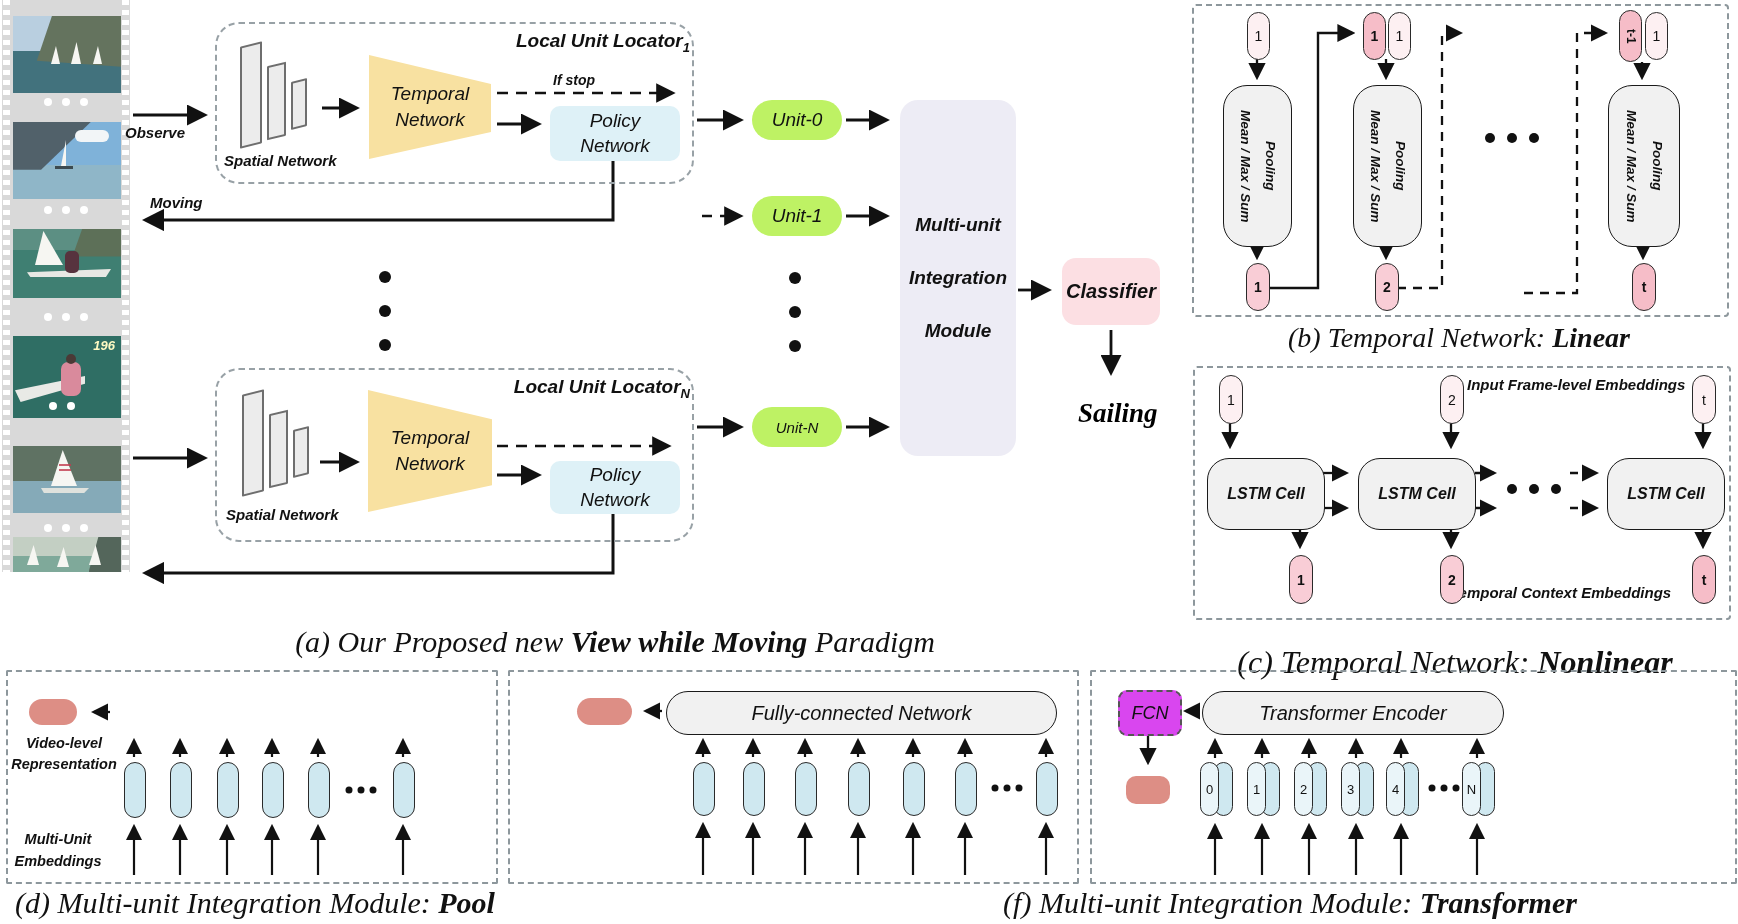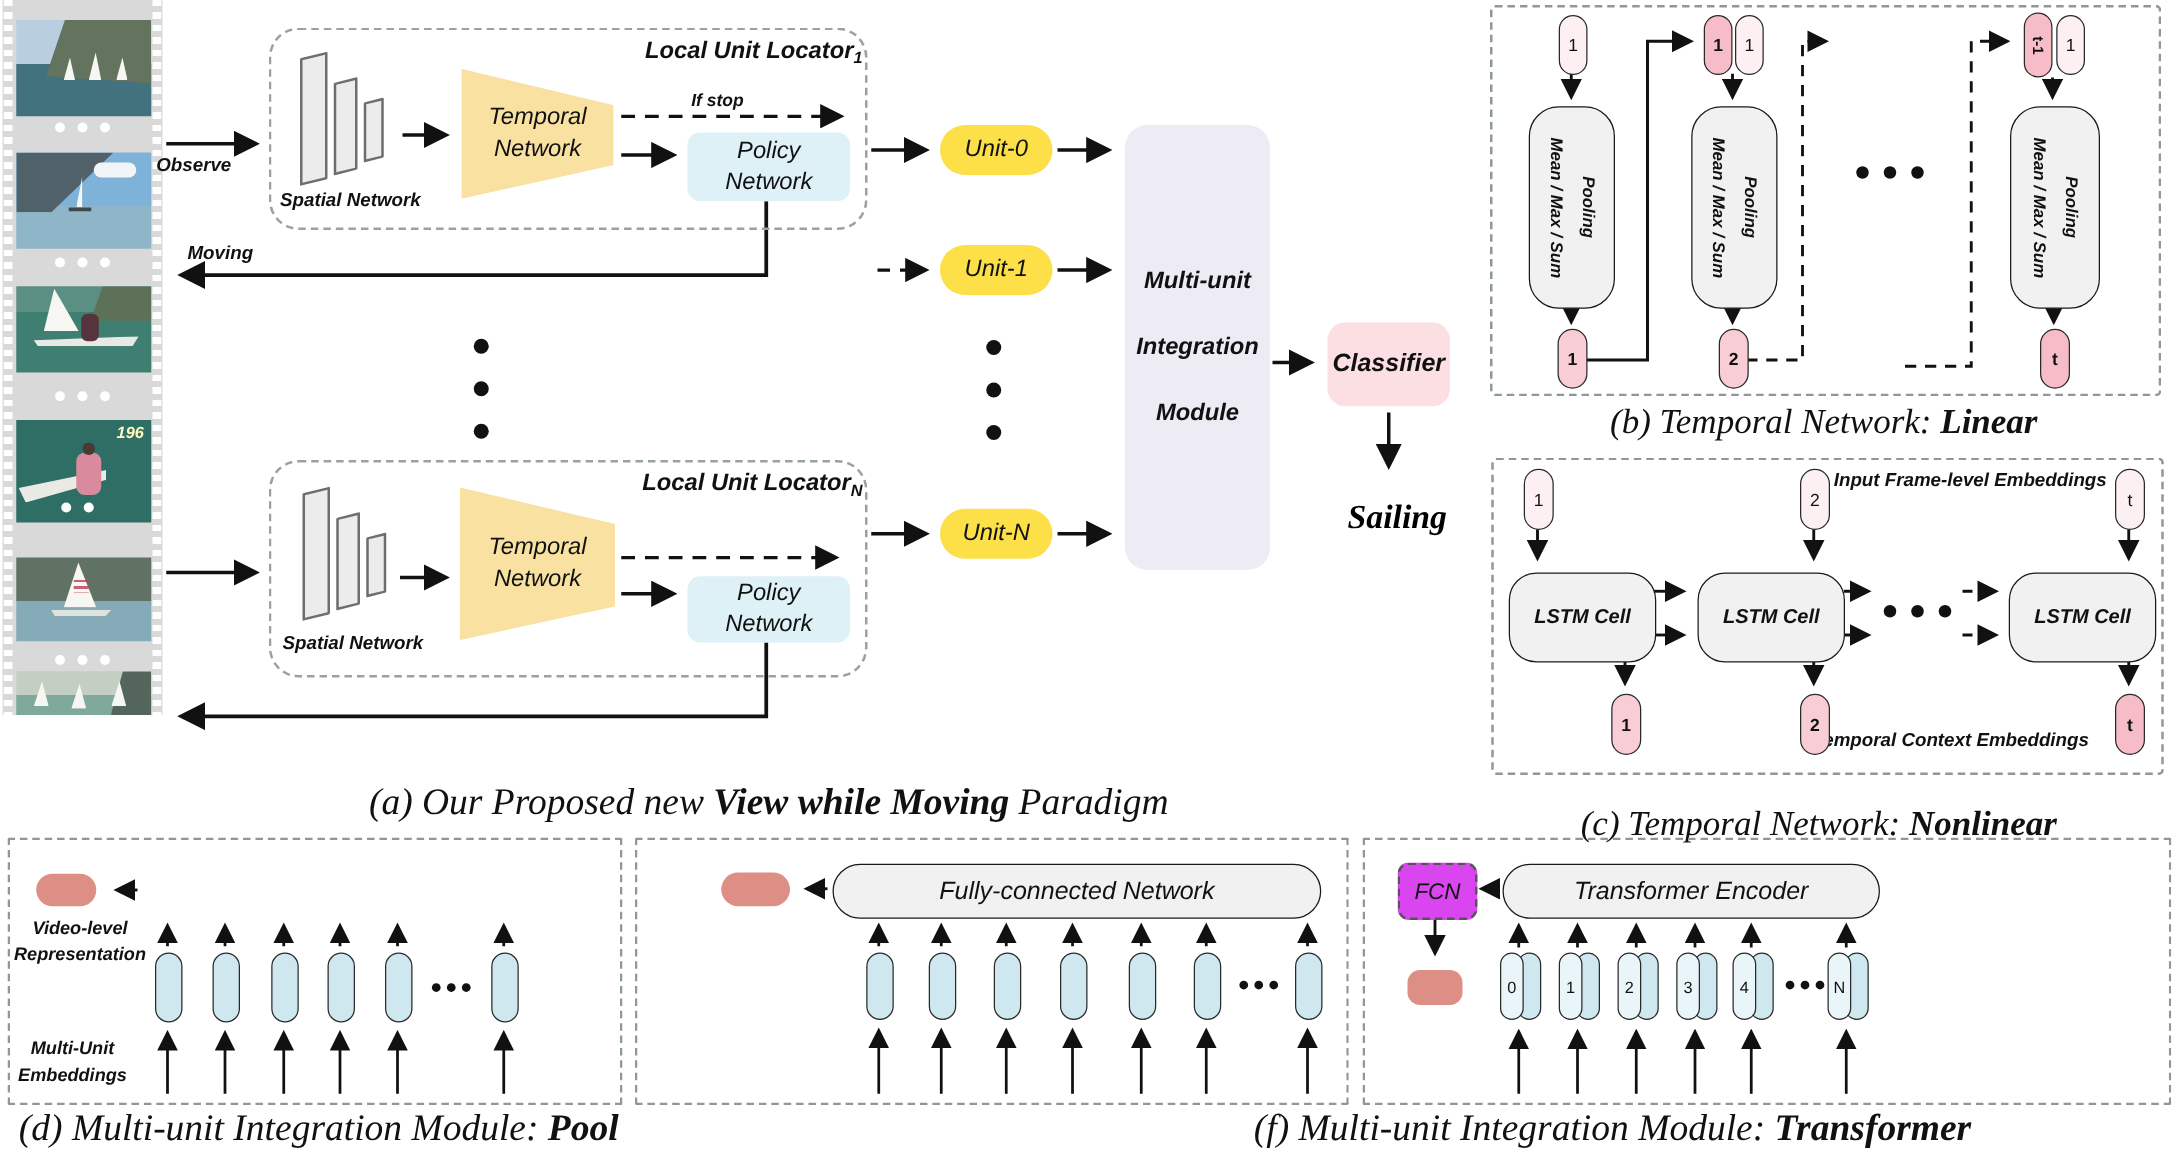--- a/index.html
+++ b/index.html
@@ -29,7 +29,7 @@
   .bluep{background:#cfe8f0;}
   .bluepl{background:#eaf5f9;}
   .salmon{background:#dd8e85;}
-  .greenp{background:#fde047;}
+  .greenp{background:#bef264;}
   .slab{position:absolute;background:#ececec;border:2px solid #6e6e6e;transform:skewY(-14deg);border-radius:1px;}
   .caption{position:absolute;font-family:"Liberation Serif",serif;font-style:italic;
            font-size:30px;white-space:nowrap;transform:translateX(-50%);}

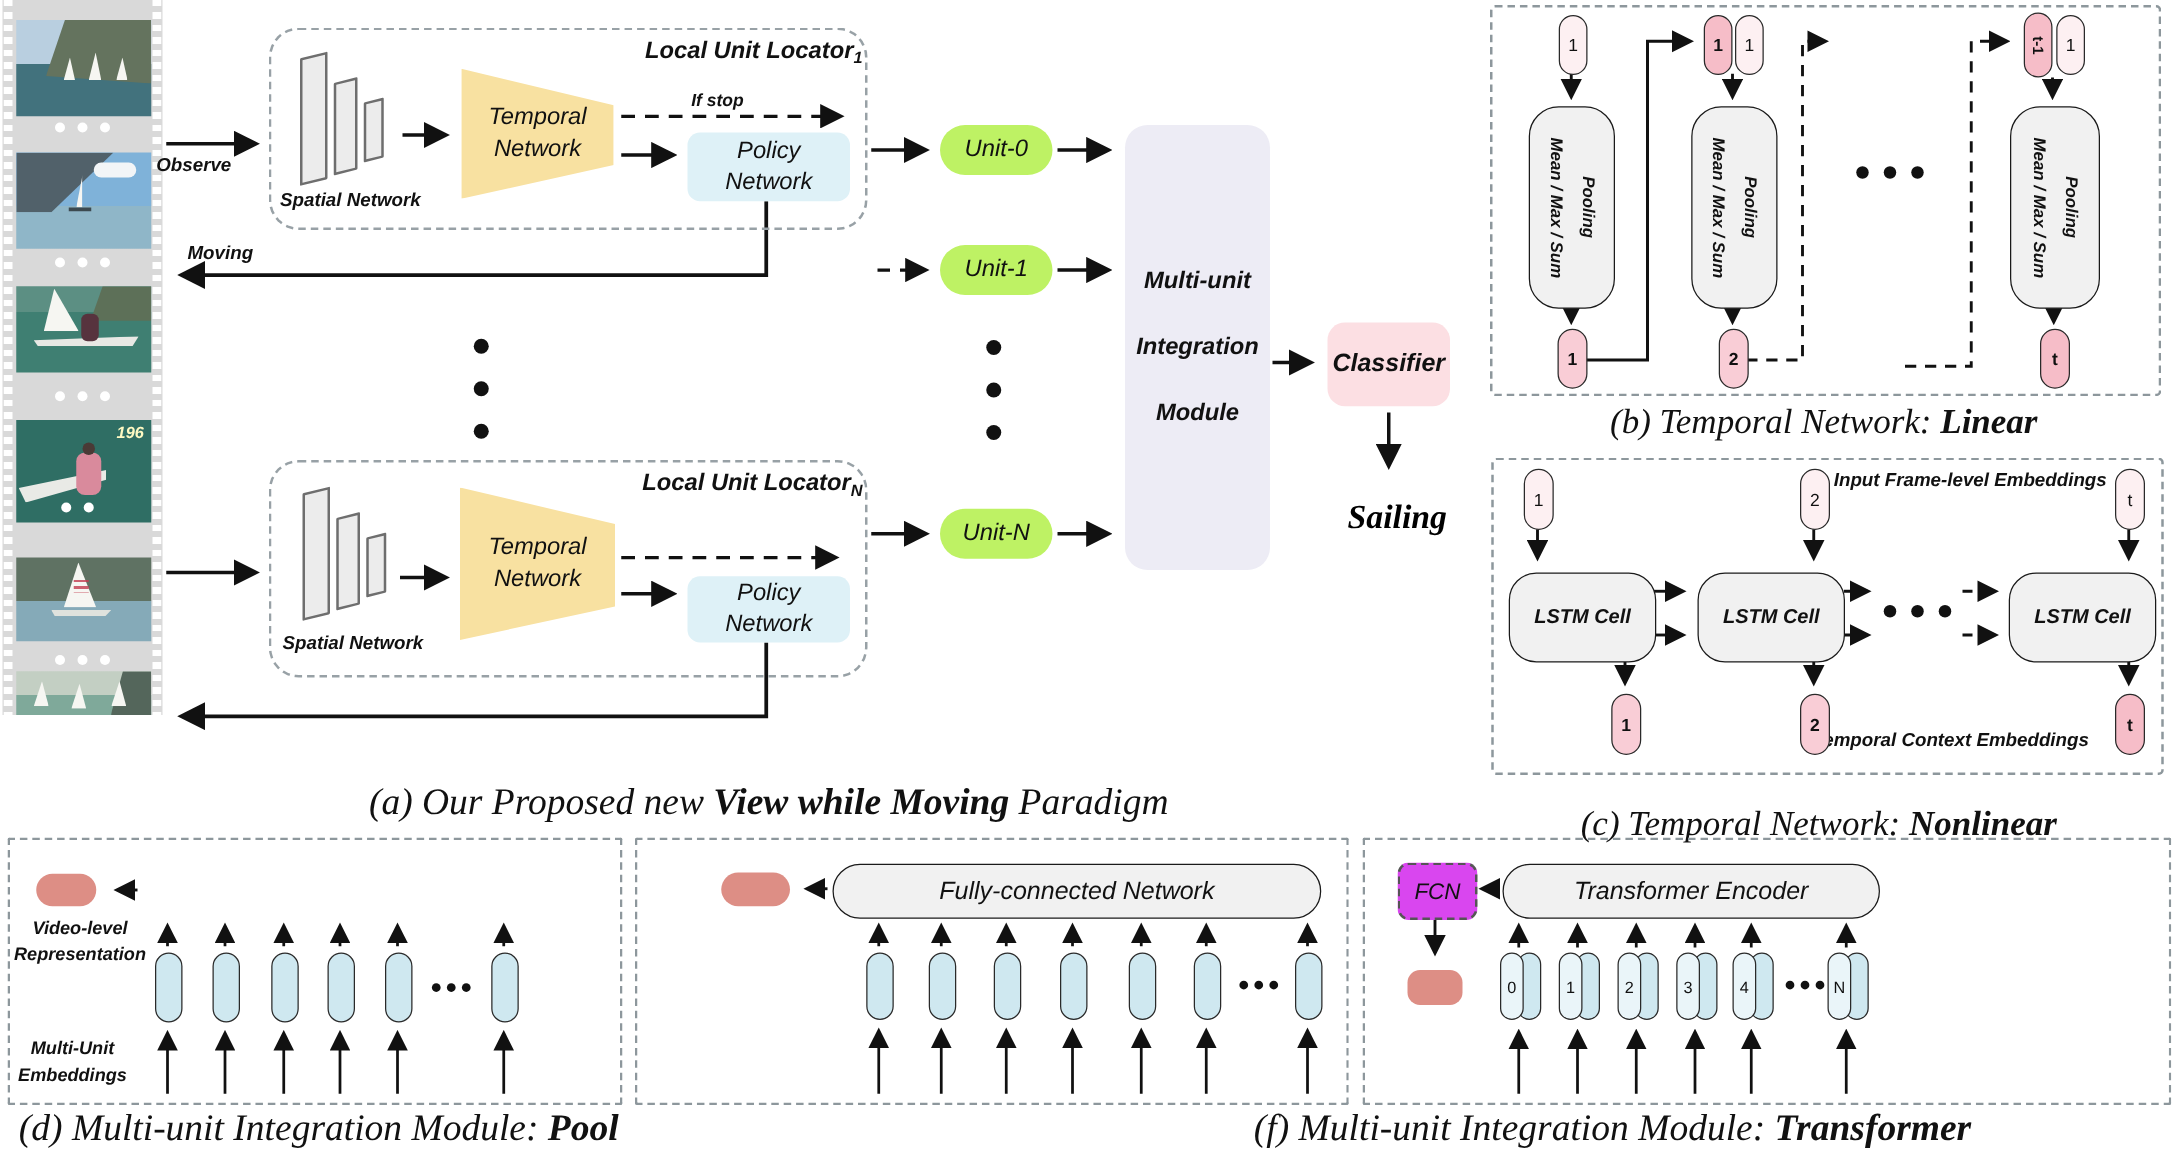--- a/index.html
+++ b/index.html
@@ -266,7 +266,7 @@
   <div class="pill nob greenp it" style="left:752px;top:196px;width:90px;height:40px;font-size:19px;">
     <span>Unit-1</span>
     </div>
-  <div class="pill nob greenp it" style="left:752px;top:407px;width:90px;height:40px;font-size:19px;">
+  <div class="pill nob greenp it" style="left:752px;top:407px;width:90px;height:40px;font-size:15px;">
     <span>Unit-N</span>
     </div>
 

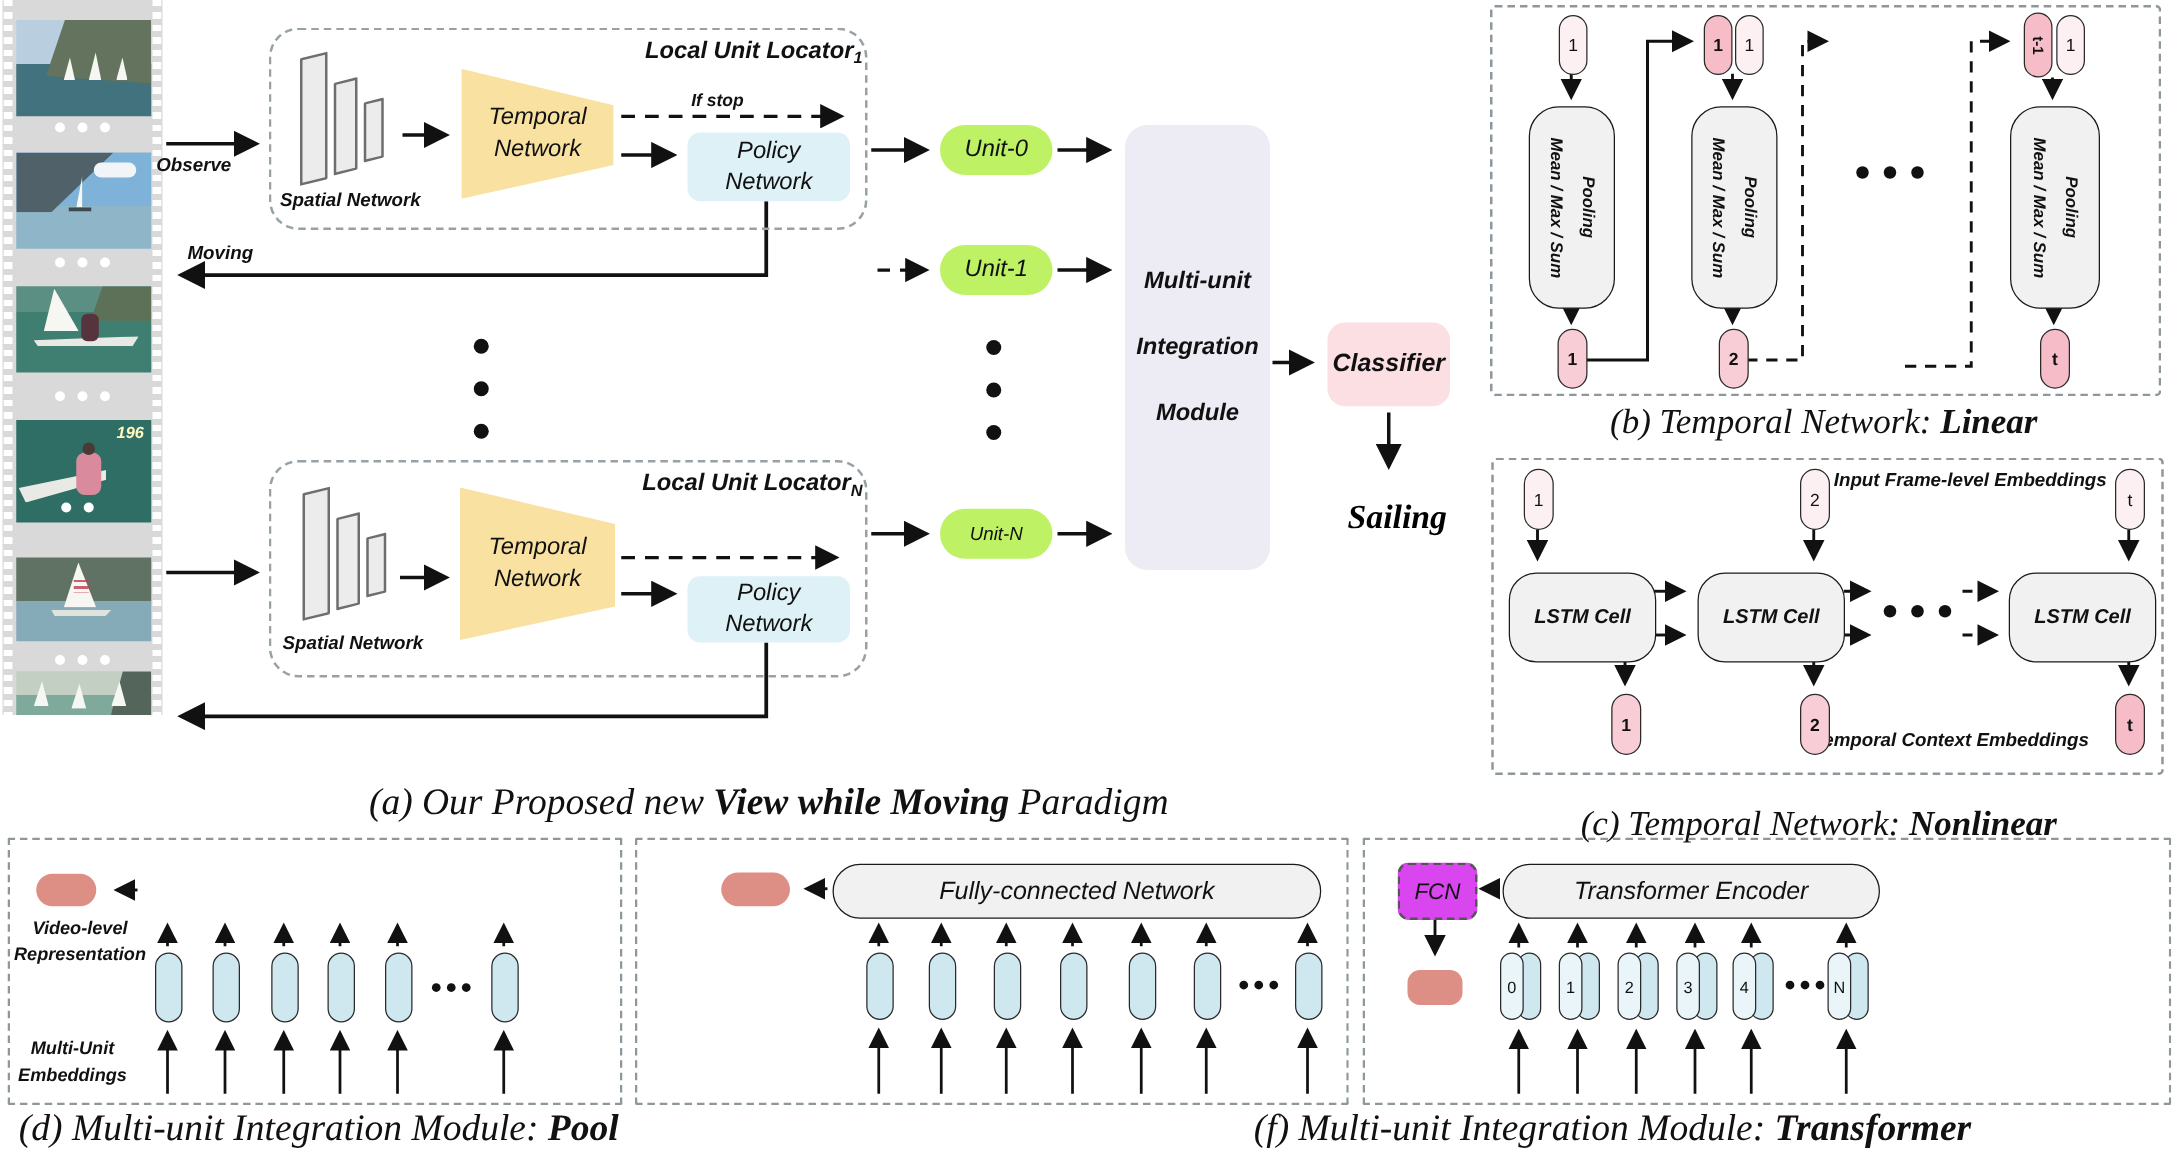--- a/index.html
+++ b/index.html
@@ -365,7 +365,7 @@
     <span>t</span>
     </div>
 
-  <div class="caption" style="left:1455px;top:644px;font-size:28px;">
+  <div class="caption" style="left:1455px;top:644px;font-size:32px;">
     <span actable="false">(c) Temporal Network: </span><b>Nonlinear</b><span></span>
   </div>
 

